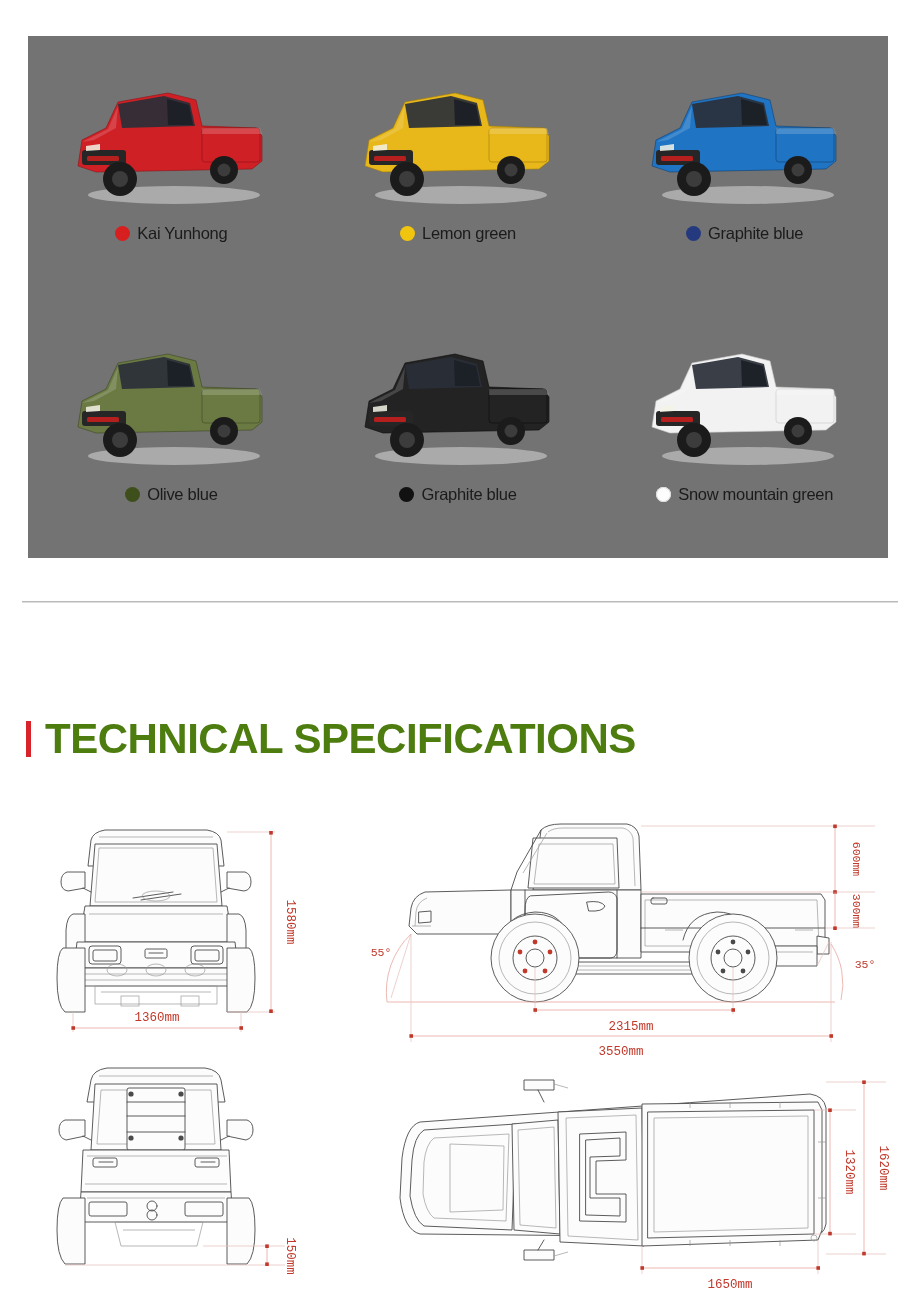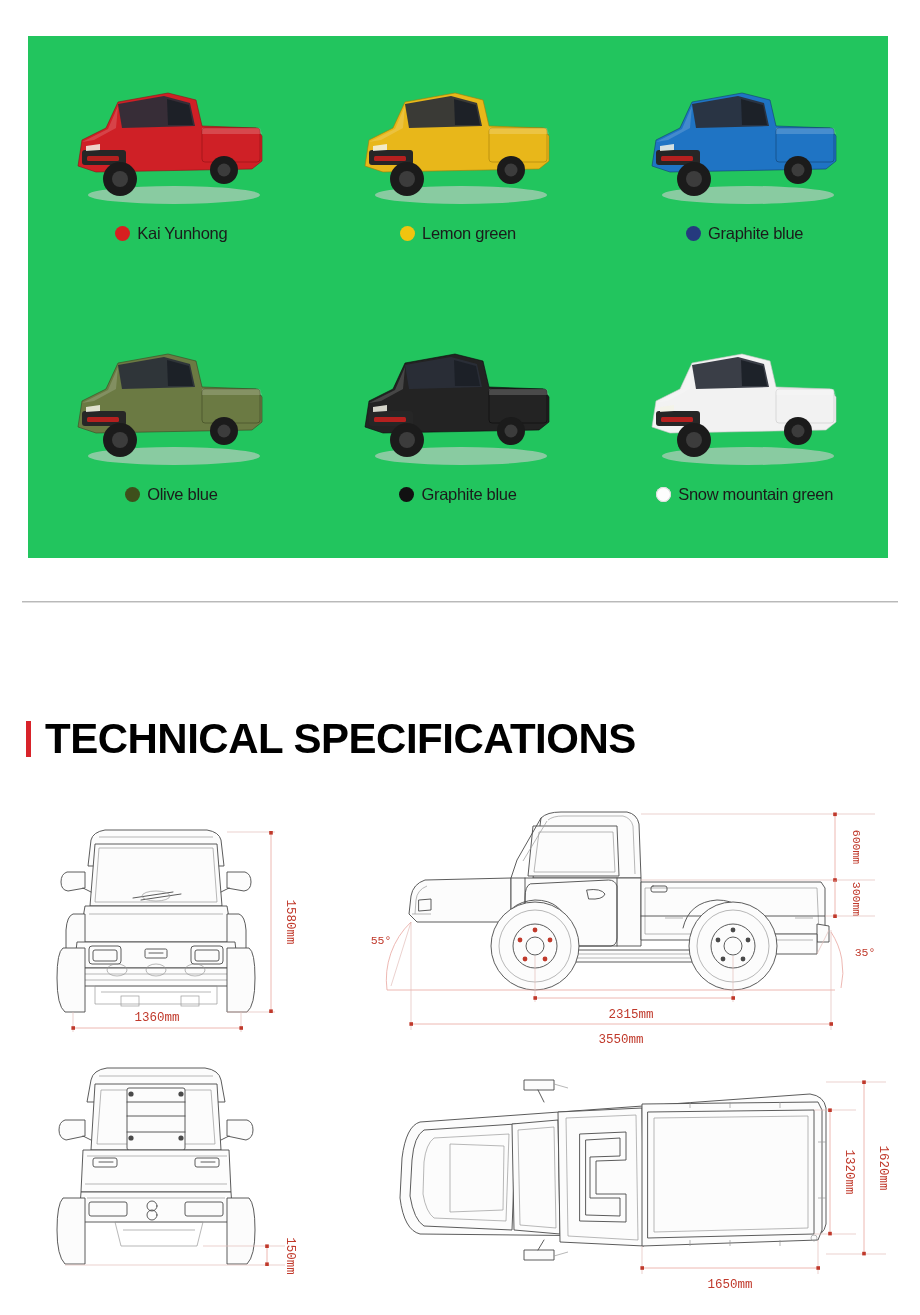--- a/index.html
+++ b/index.html
@@ -138,7 +138,7 @@
 </head>
 <body>
 
-<section id="color-panel" style="background: #22c55e;">
+<section id="color-panel" style="background: #737373;">
   <div class="color-grid">
 
     <div class="color-cell">

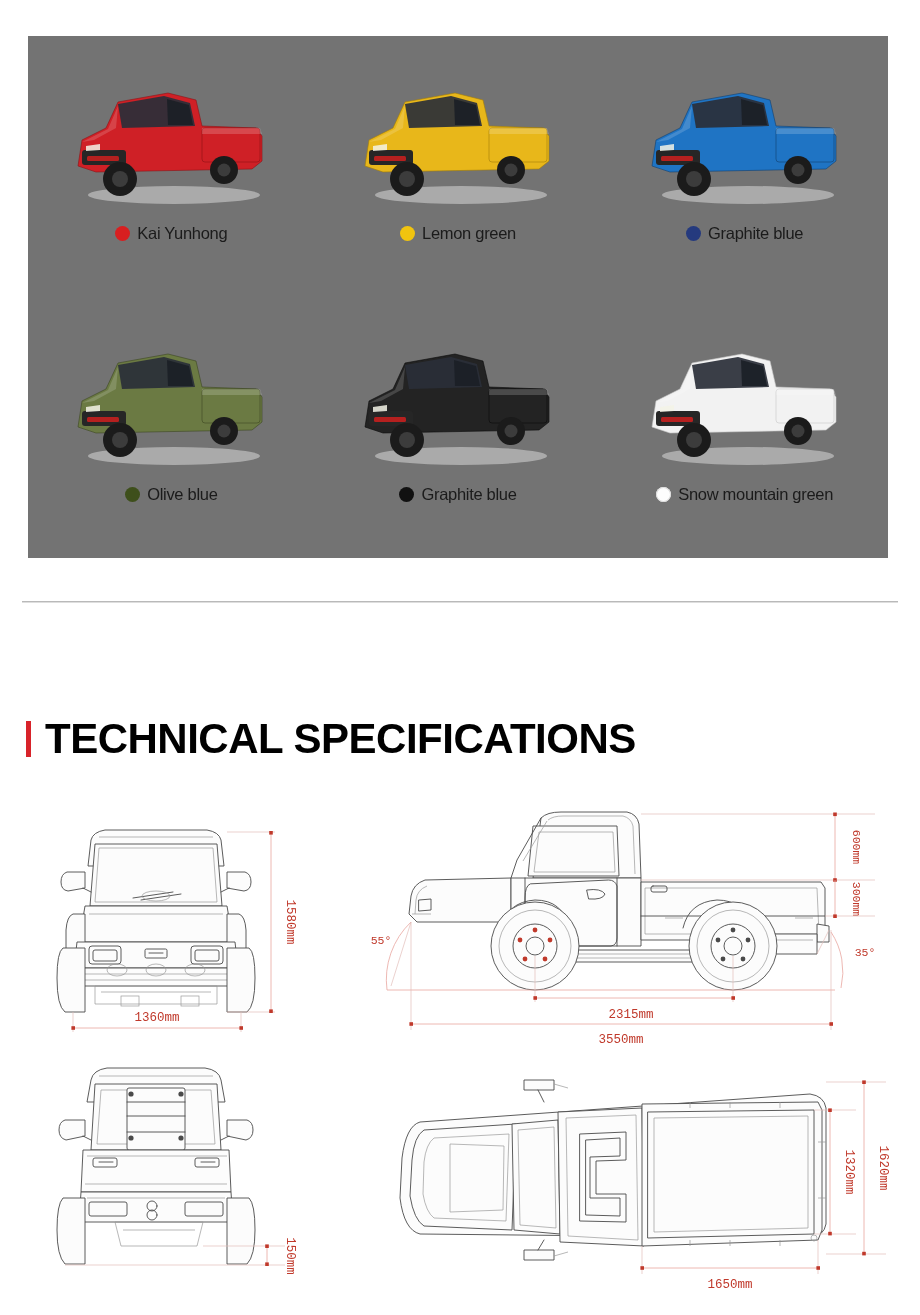--- a/index.html
+++ b/index.html
@@ -96,7 +96,7 @@
   #spec-heading .htext {
     font-size: 42px;
     font-weight: bold;
-    color: #000000;
+    color: #4d7c0f;
     letter-spacing: -0.5px;
     line-height: 1;
     font-family: "Liberation Sans", sans-serif;

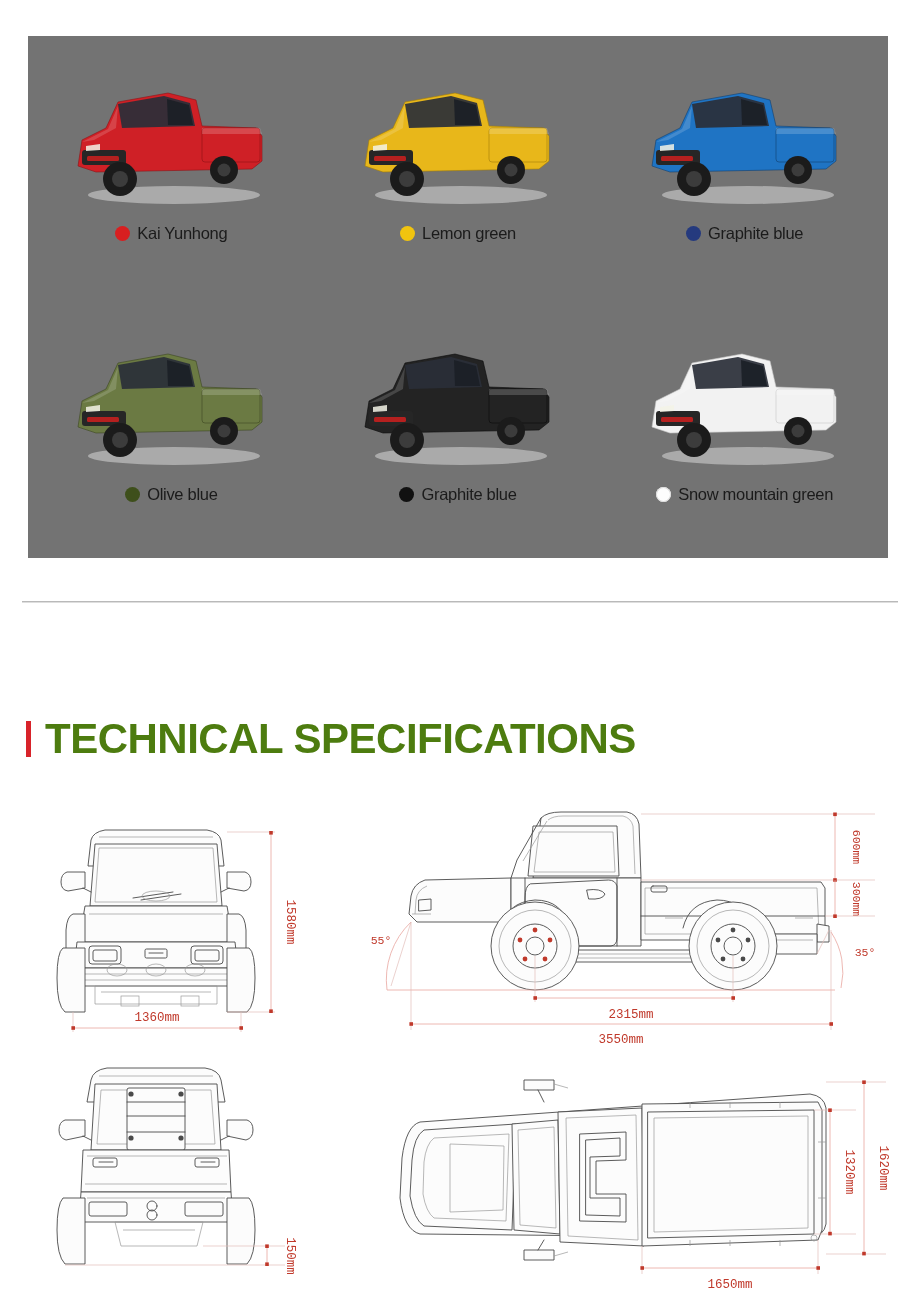--- a/index.html
+++ b/index.html
@@ -112,7 +112,7 @@
   }
   .draw-cell { position: absolute; }
   #cell-front { left: 55px;  top: 10px;  width: 270px; height: 235px; }
-  #cell-side  { left: 365px; top: 6px;   width: 540px; height: 240px; text-align: center; }
+  #cell-side  { left: 365px; top: 18px;   width: 540px; height: 240px; text-align: center; }
   #cell-rear  { left: 55px;  top: 258px; width: 270px; height: 240px; }
   #cell-top   { left: 390px; top: 258px; width: 515px; height: 240px; }
   .draw-svg { display: block; width: 100%; height: 100%; overflow: visible; }

